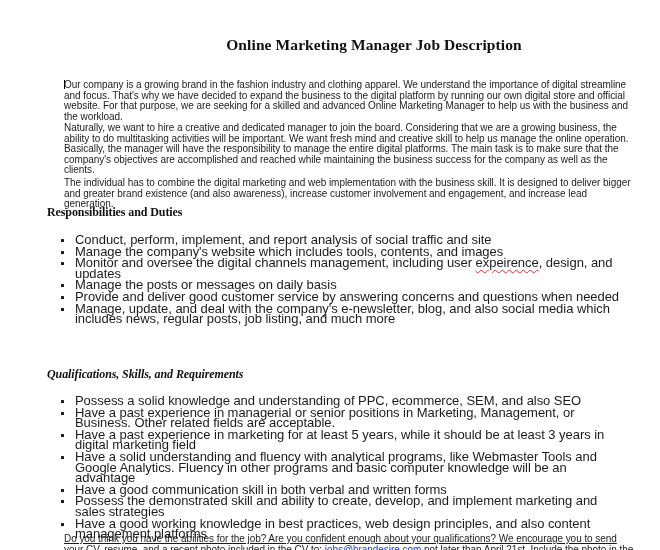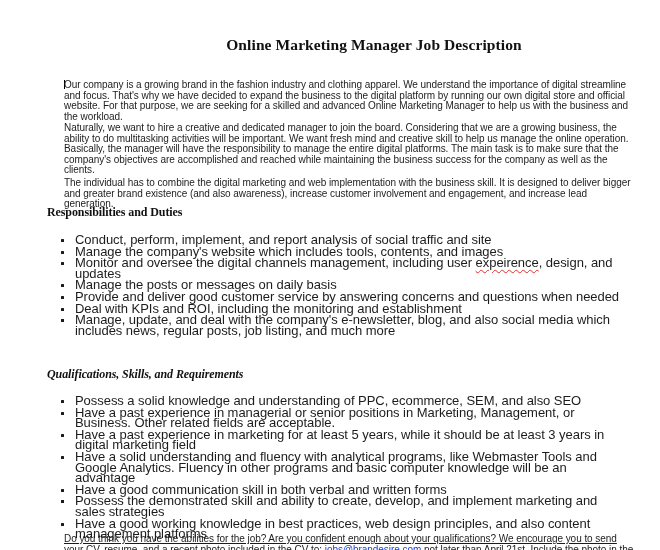--- a/index.html
+++ b/index.html
@@ -132,7 +132,6 @@
     <li class="bullet-item"><span class="bullet-dot"></span><span>Monitor and oversee the digital channels management, including user </span><span class="misspelled">expeirence</span><span>, design, and updates</span></li>
     <li class="bullet-item"><span class="bullet-dot"></span><span>Manage the posts or messages on daily basis</span></li>
     <li class="bullet-item"><span class="bullet-dot"></span><span>Provide and deliver good customer service by answering concerns and questions when needed</span></li>
-    <li class="bullet-item"><span class="bullet-dot"></span><span>Deal with KPIs and ROI, including the monitoring and establishment</span></li>
     <li class="bullet-item"><span class="bullet-dot"></span></li>
     <li class="bullet-item"><span class="bullet-dot"></span><span>Manage, update, and deal with the company's e-newsletter, blog, and also social media which includes news, regular posts, job listing, and much more</span></li>
   </ul>

